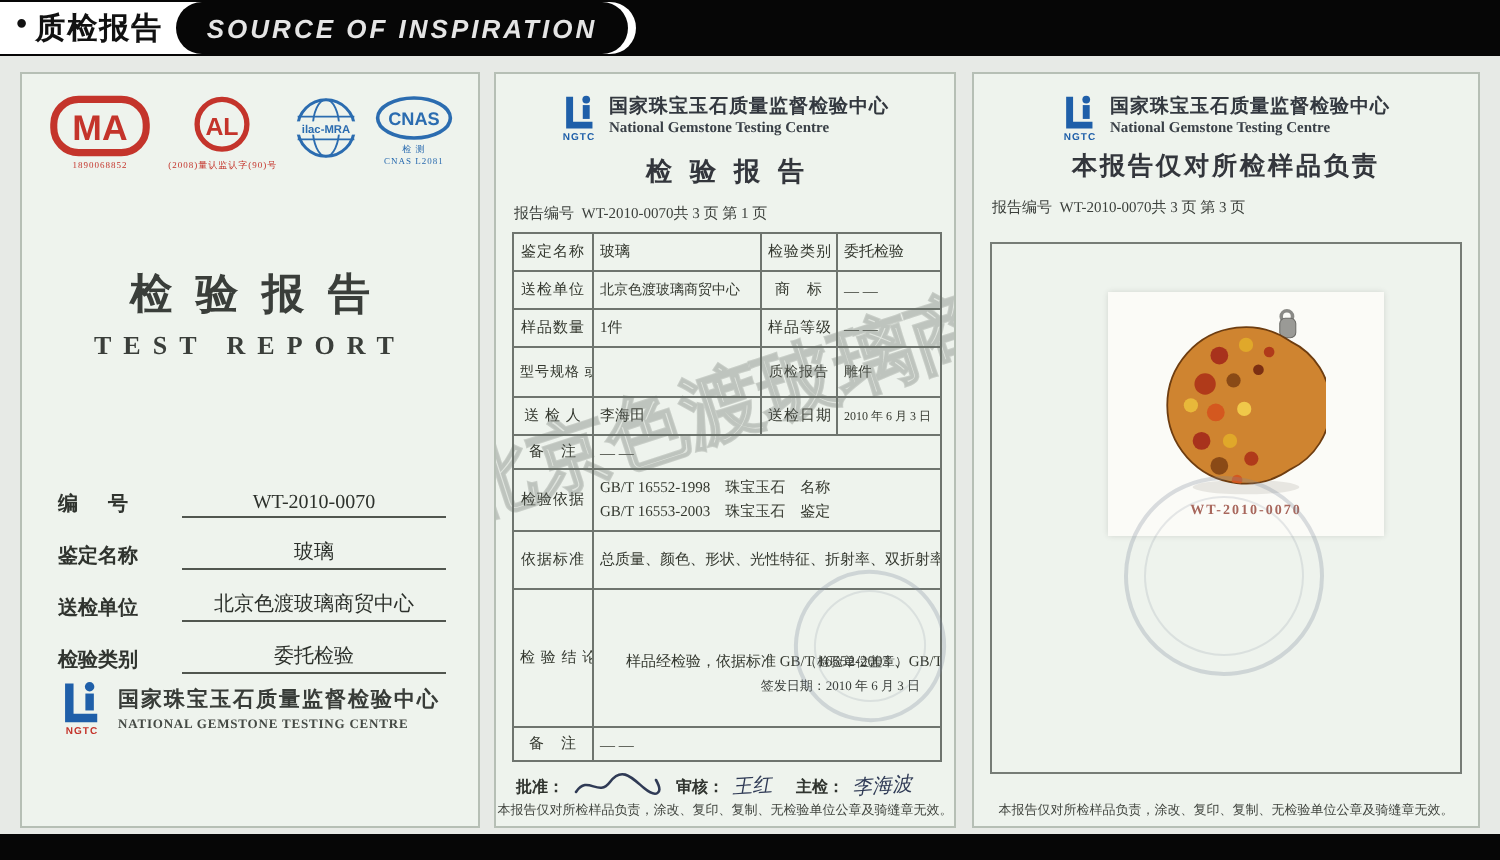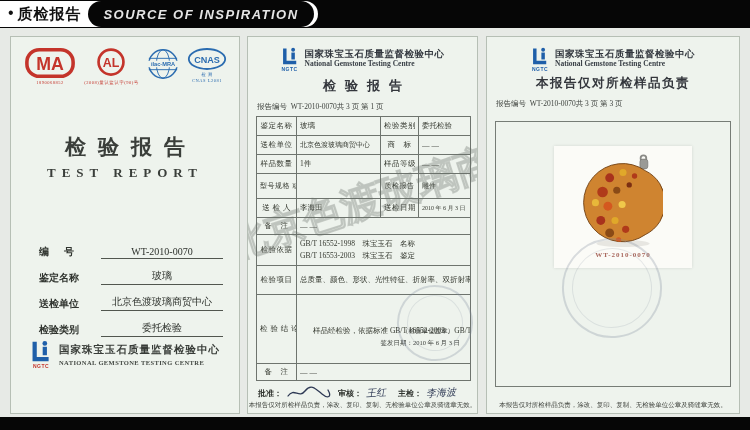--- a/index.html
+++ b/index.html
@@ -32,7 +32,7 @@
   .logo-sub.blue{color:#2b6cb0;}
   .lp-title{margin-top:48px;text-align:center;font-weight:bold;font-size:21px;letter-spacing:12px;color:#3a3e3a;text-indent:12px;}
   .lp-title-en{text-align:center;font-weight:bold;font-size:13px;letter-spacing:6px;color:#3a3e3a;margin-top:4px;}
-  .lp-fields{position:absolute;left:28px;right:16px;top:196px;}
+  .lp-fields{position:absolute;left:18px;right:16px;top:196px;}
   .lp-field{display:flex;align-items:flex-end;height:26px;}
   .lp-label{width:62px;font-size:10px;font-weight:bold;color:#30342f;white-space:pre;}
   .lp-value{flex:1;border-bottom:1px solid #51564f;text-align:center;font-size:10px;color:#2c302b;padding-bottom:1px;}

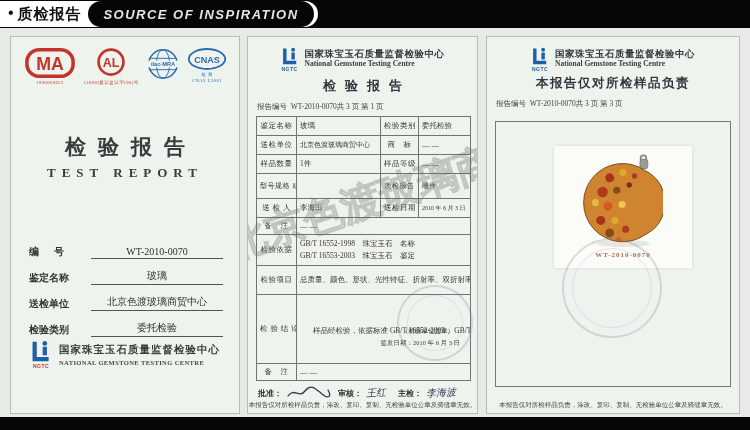--- a/index.html
+++ b/index.html
@@ -250,7 +250,7 @@
           </td>
         </tr>
         <tr>
-          <td class="lbl">检验项目</td>
+          <td class="lbl">依据标准</td>
           <td colspan="3" class="items-cell">总质量、颜色、形状、光性特征、折射率、双折射率、紫外荧光、吸收光谱、放大检查</td>
         </tr>
         <tr>

